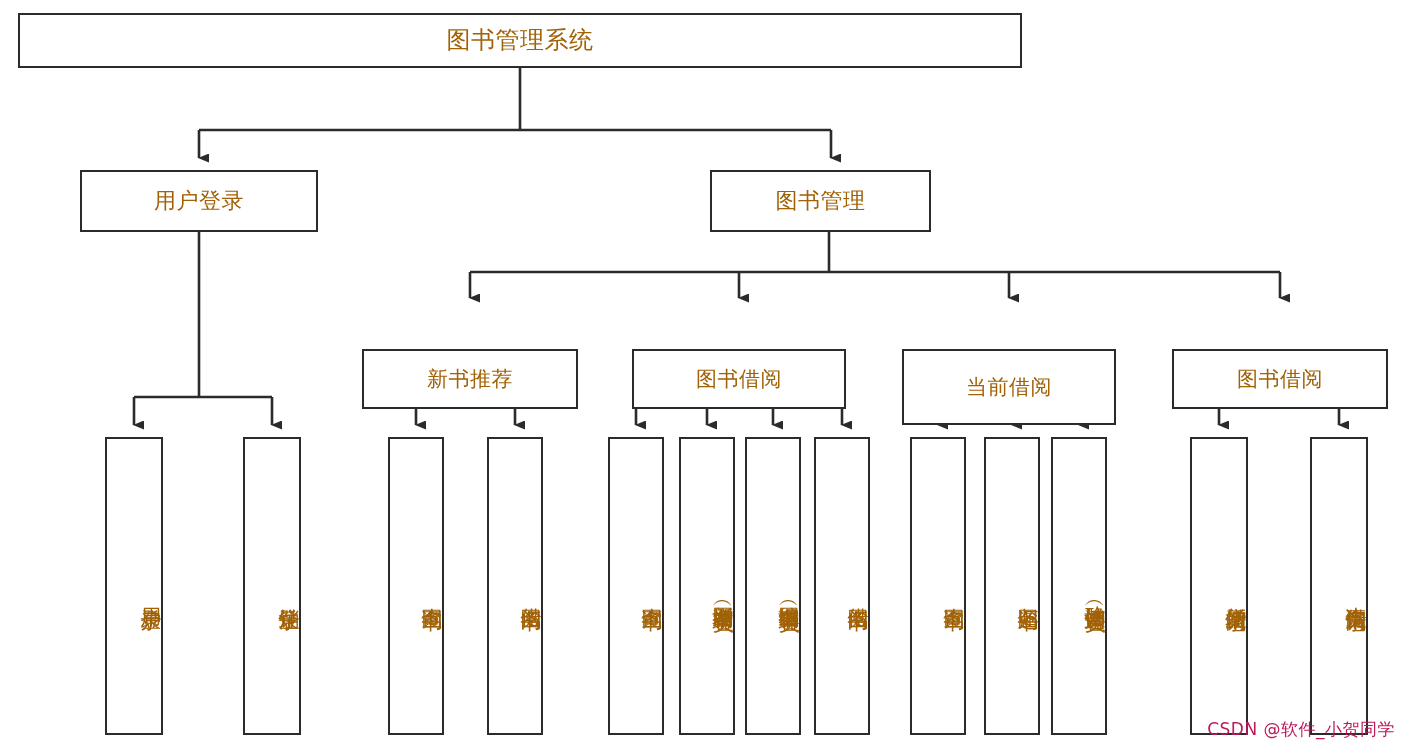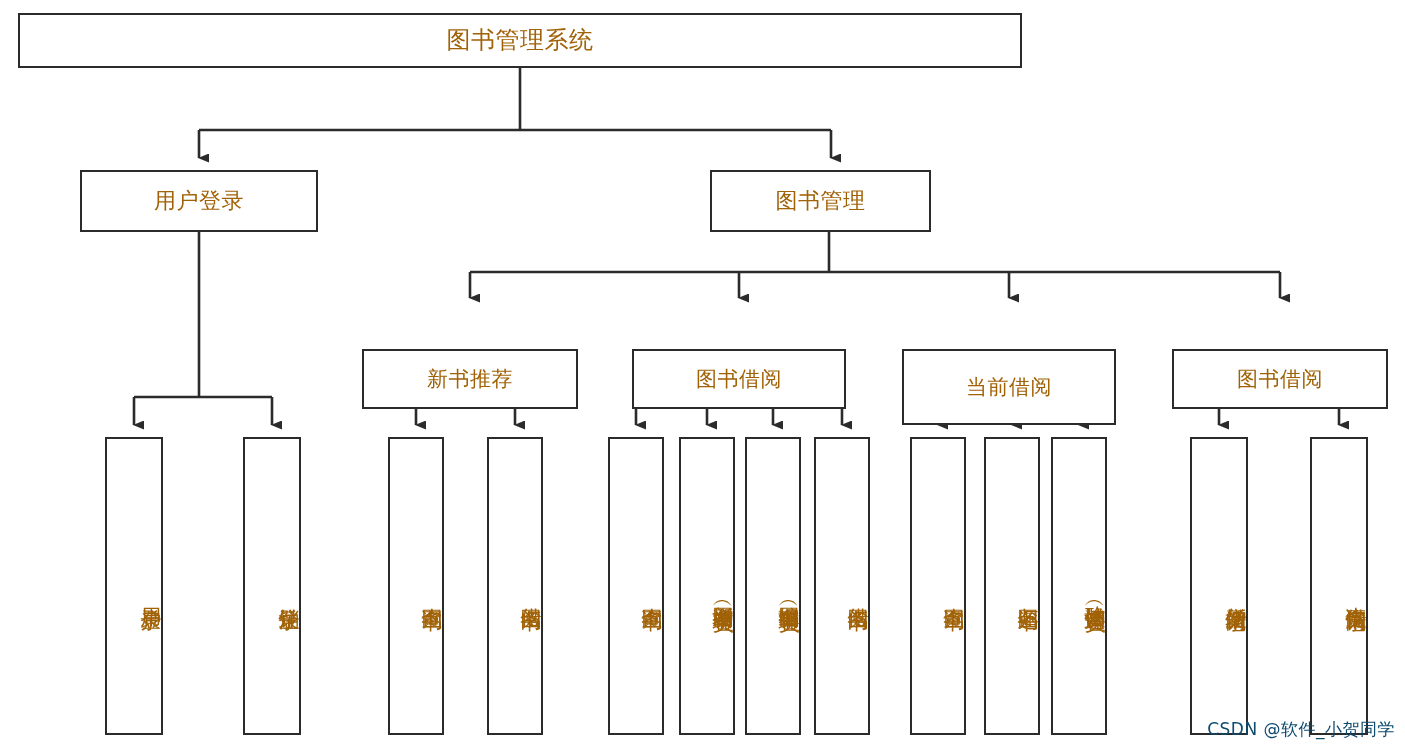--- a/index.html
+++ b/index.html
@@ -20,7 +20,7 @@
   .lvl2{font-size:21px;margin-top:34px;}
   .leaf{font-size:21px;}
   #watermark{position:absolute;right:10px;bottom:6px;font-size:17px;
-             color:#0c4a6e;letter-spacing:0.5px;white-space:nowrap;
+             color:#be185d;letter-spacing:0.5px;white-space:nowrap;
              pointer-events:none;}
 </style>
 </head>

